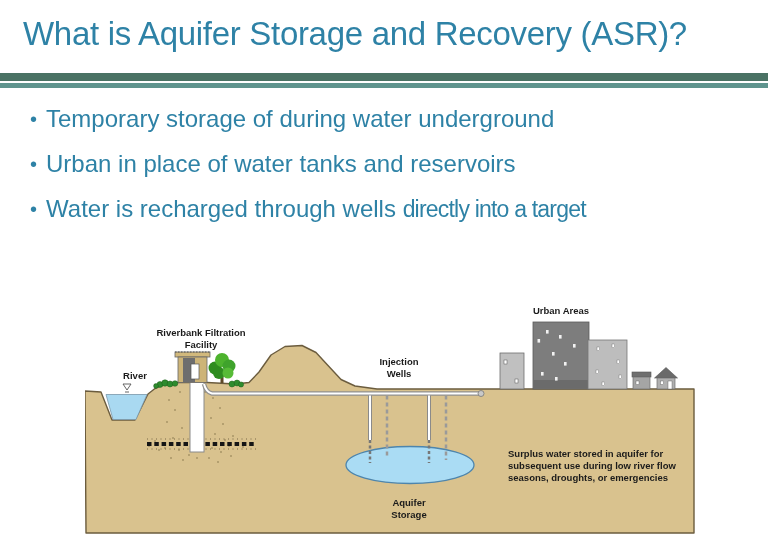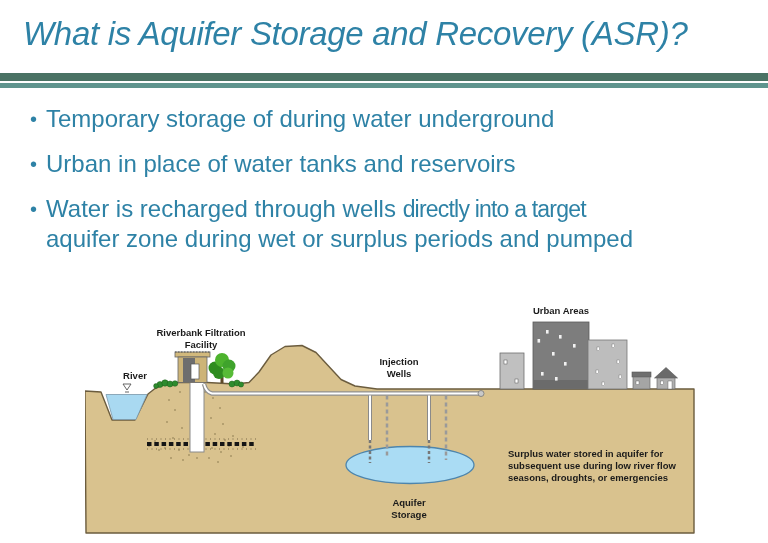--- a/index.html
+++ b/index.html
@@ -10,7 +10,7 @@
   .title{
     position:absolute; left:23px; top:15px; margin:0;
     font-size:33px; font-weight:400; letter-spacing:-0.3px;
-    color:var(--title-teal,#2e82a6); white-space:nowrap;font-style:italic;
+    color:var(--title-teal,#2e82a6); white-space:nowrap;
   }
   .divider{position:absolute; left:0; width:768px;}
   .divider-dark{top:73px; height:8px; background:var(--divider-dark,#4a7264);}

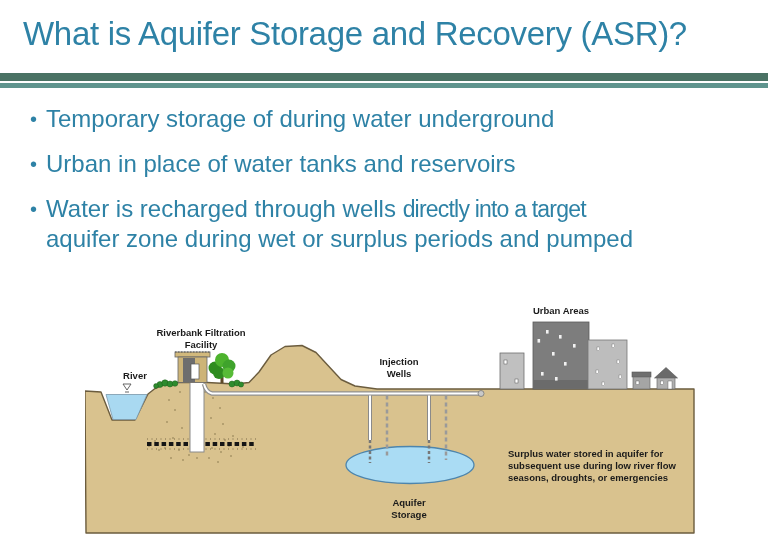--- a/index.html
+++ b/index.html
@@ -51,7 +51,6 @@
       <span class="dot">•</span>
       <span class="btxt">
         <span class="bline"><span>Water is recharged through wells </span><span class="alt">directly into a target</span></span>
-        <span class="bline">aquifer zone during wet or surplus periods and pumped</span>
       </span>
     </div>
   </div>

